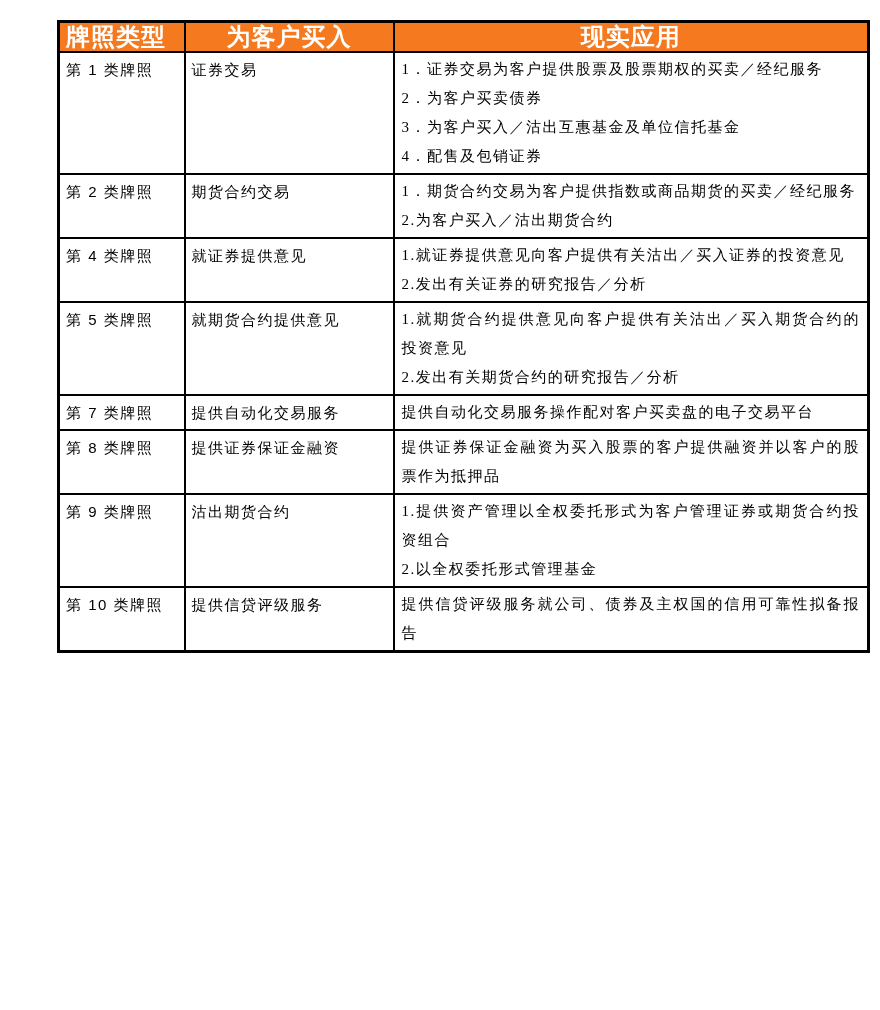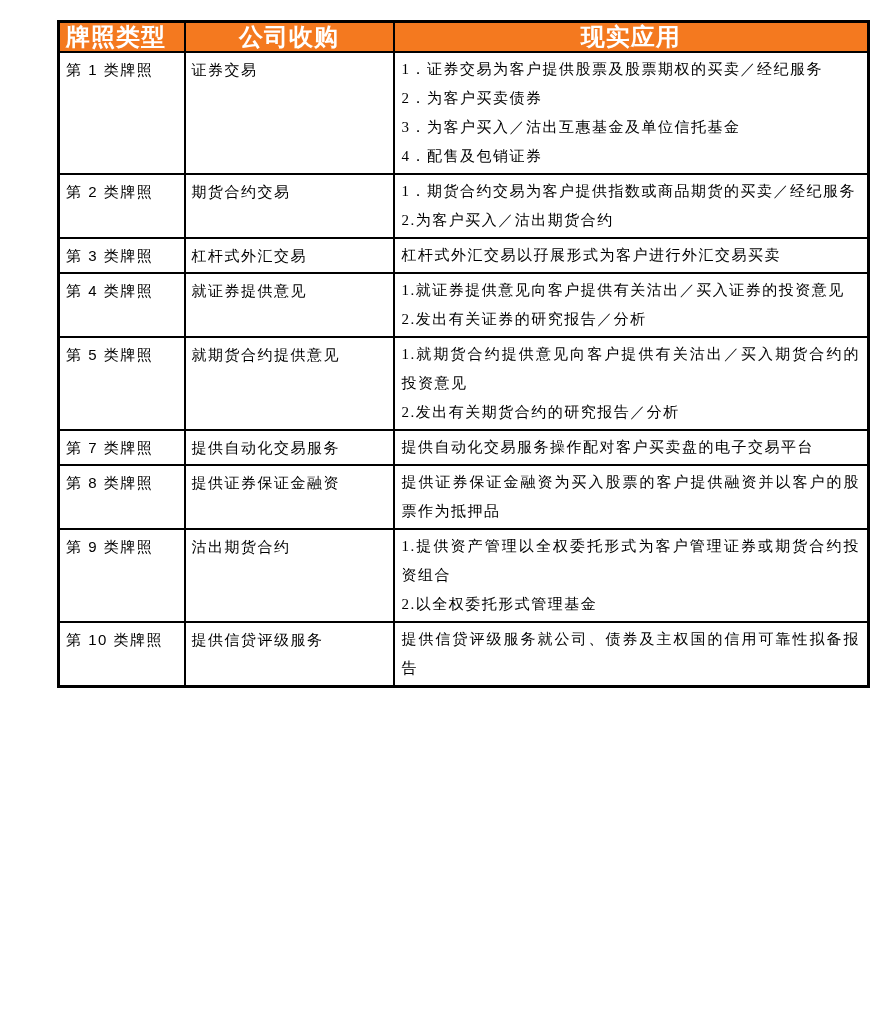--- a/index.html
+++ b/index.html
@@ -88,7 +88,7 @@
     <thead>
       <tr>
         <th class="col-license">牌照类型</th>
-        <th class="col-scope">公司收购</th>
+        <th class="col-scope">为客户买入</th>
         <th class="col-app">现实应用</th>
       </tr>
     </thead>

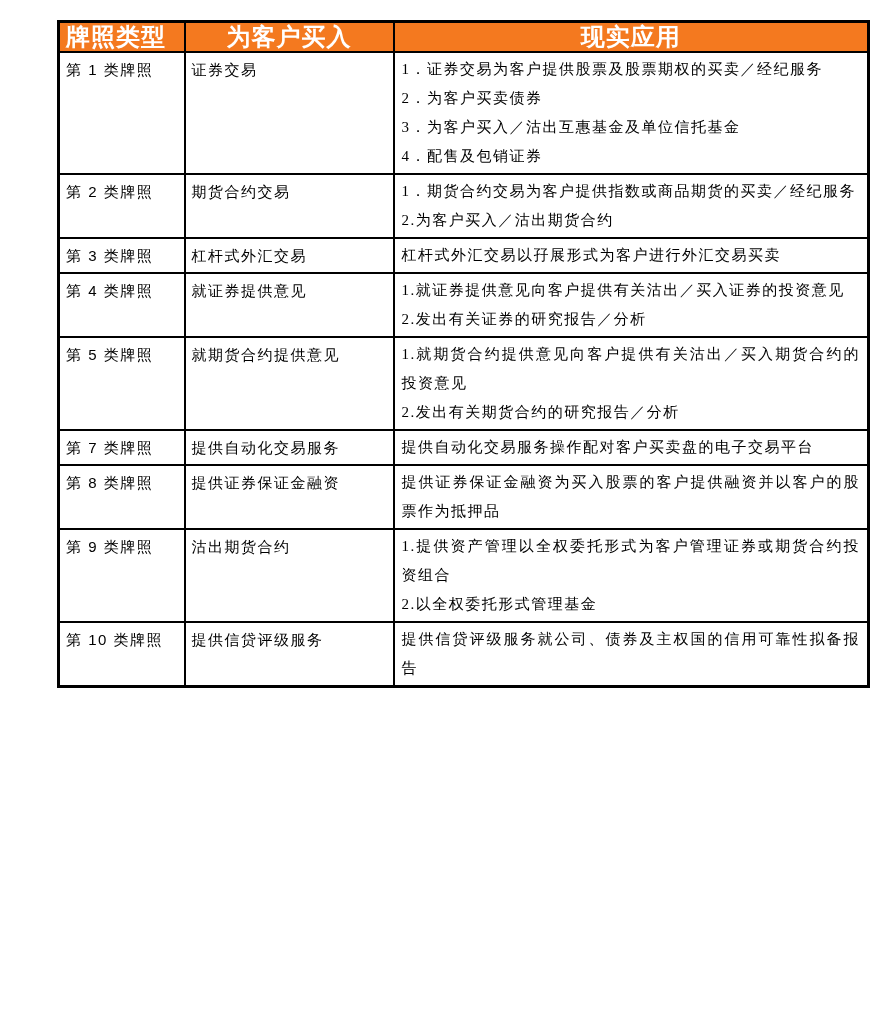--- a/index.html
+++ b/index.html
@@ -112,13 +112,6 @@
           </td>
   </tr>
         <tr>
-    <td class="license-cell">第 3 类牌照</td>
-    <td class="scope-cell">杠杆式外汇交易</td>
-    <td class="app-cell">
-            <div class="app-line">杠杆式外汇交易以孖展形式为客户进行外汇交易买卖</div>
-          </td>
-  </tr>
-        <tr>
     <td class="license-cell">第 4 类牌照</td>
     <td class="scope-cell">就证券提供意见</td>
     <td class="app-cell">

